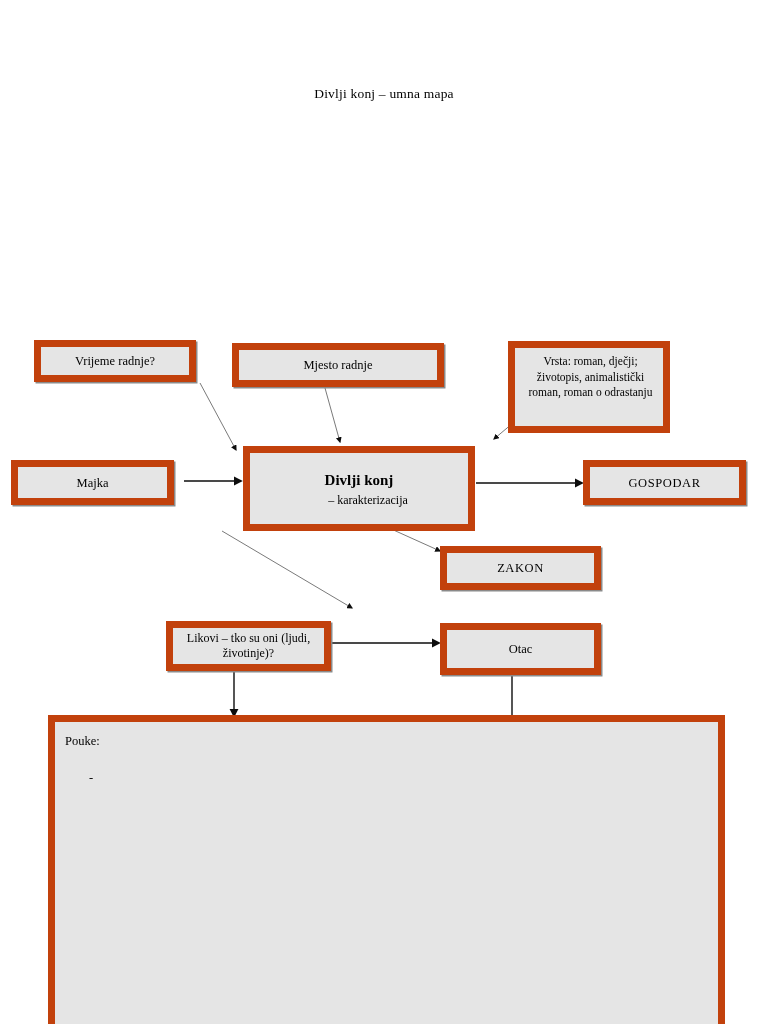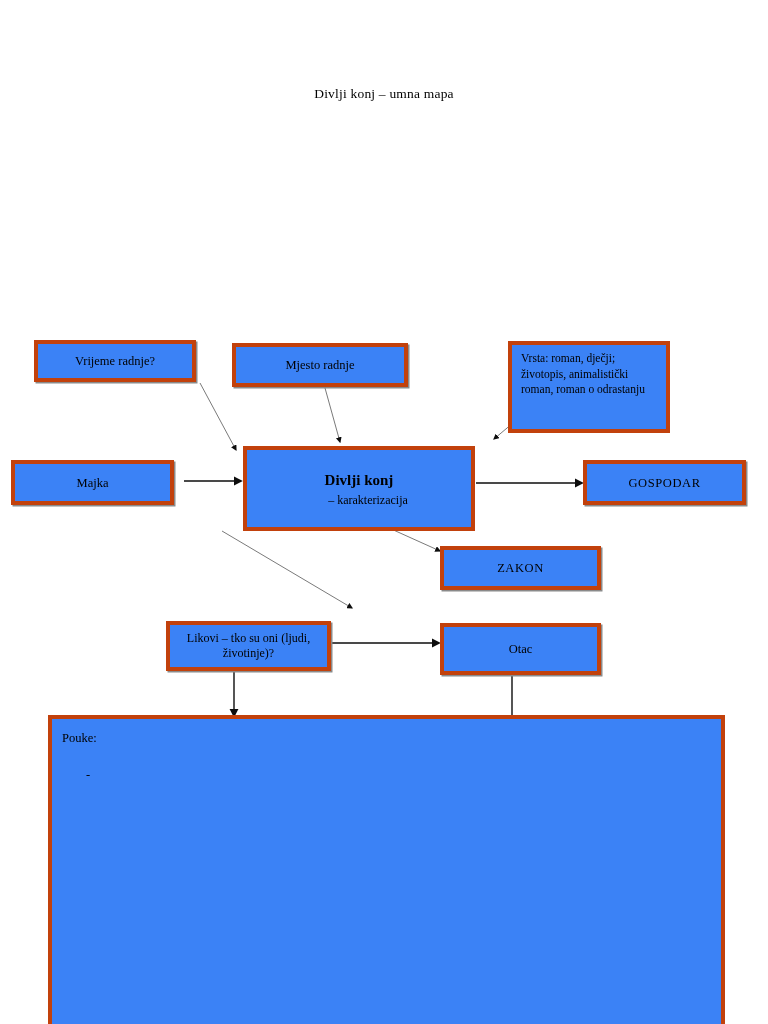--- a/index.html
+++ b/index.html
@@ -29,8 +29,8 @@
   .node {
     position: absolute;
     box-sizing: border-box;
-    border: 4px solid #c2410c;
-    background: #3b82f6;
+    border: 7px solid #c2410c;
+    background: #e5e5e5;
     display: flex;
     align-items: center;
     justify-content: center;

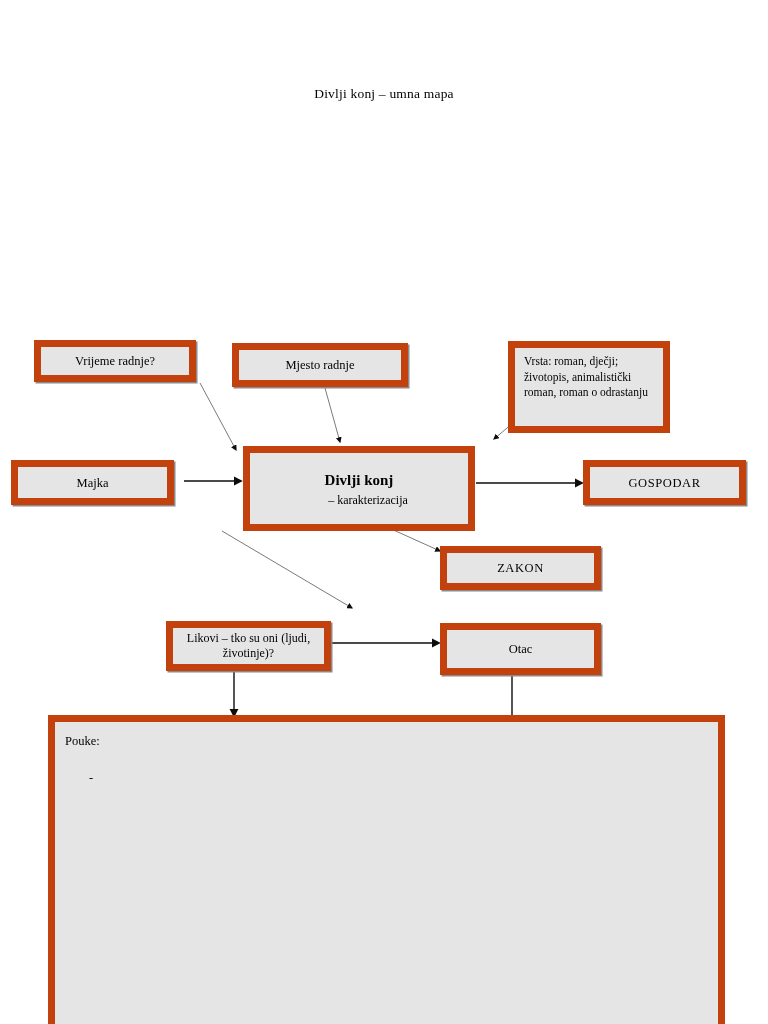--- a/index.html
+++ b/index.html
@@ -59,7 +59,7 @@
 
   
   #node-vrijeme { left: 34px;  top: 340px; width: 162px; height: 42px; }
-  #node-mjesto  { left: 232px; top: 343px; width: 176px; height: 44px; }
+  #node-mjesto  { left: 232px; top: 343px; width: 212px; height: 44px; }
   #node-vrsta   { left: 508px; top: 341px; width: 162px; height: 92px;
                   font-size: 11.5px; line-height: 1.35; }
   #node-vrsta .inner { padding-top: 6px; }

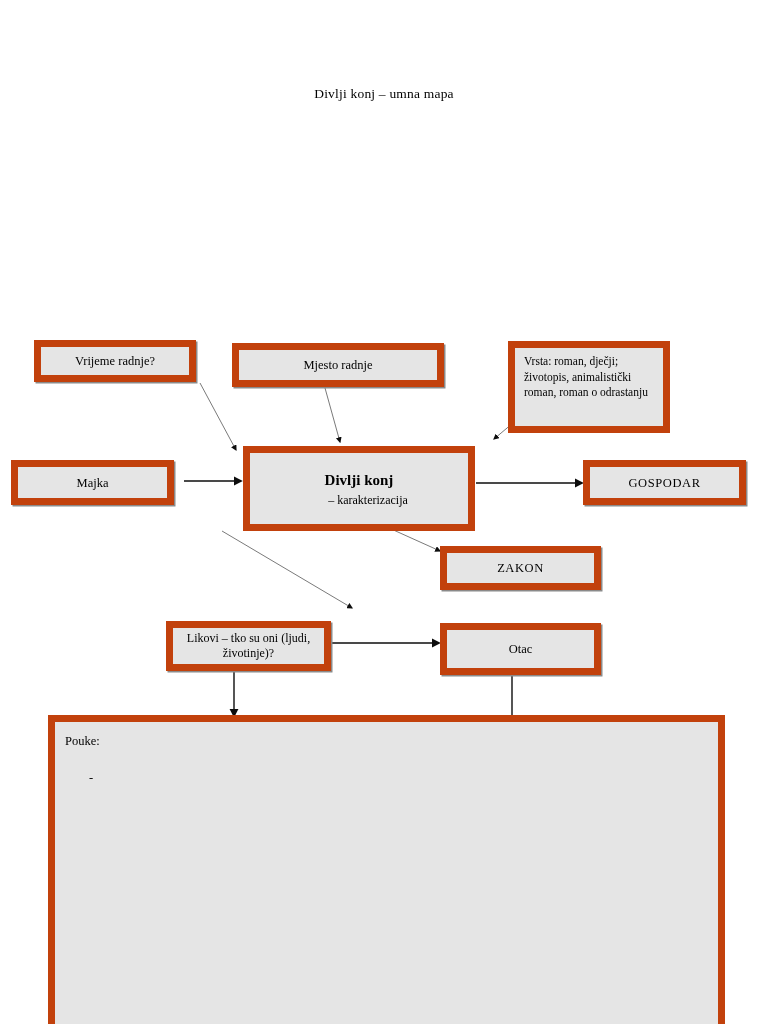--- a/index.html
+++ b/index.html
@@ -52,6 +52,7 @@
   }
   .node.left-text .inner {
     padding-left: 9px;
+    text-align: center;
   }
   .node.top-text {
     align-items: flex-start;

